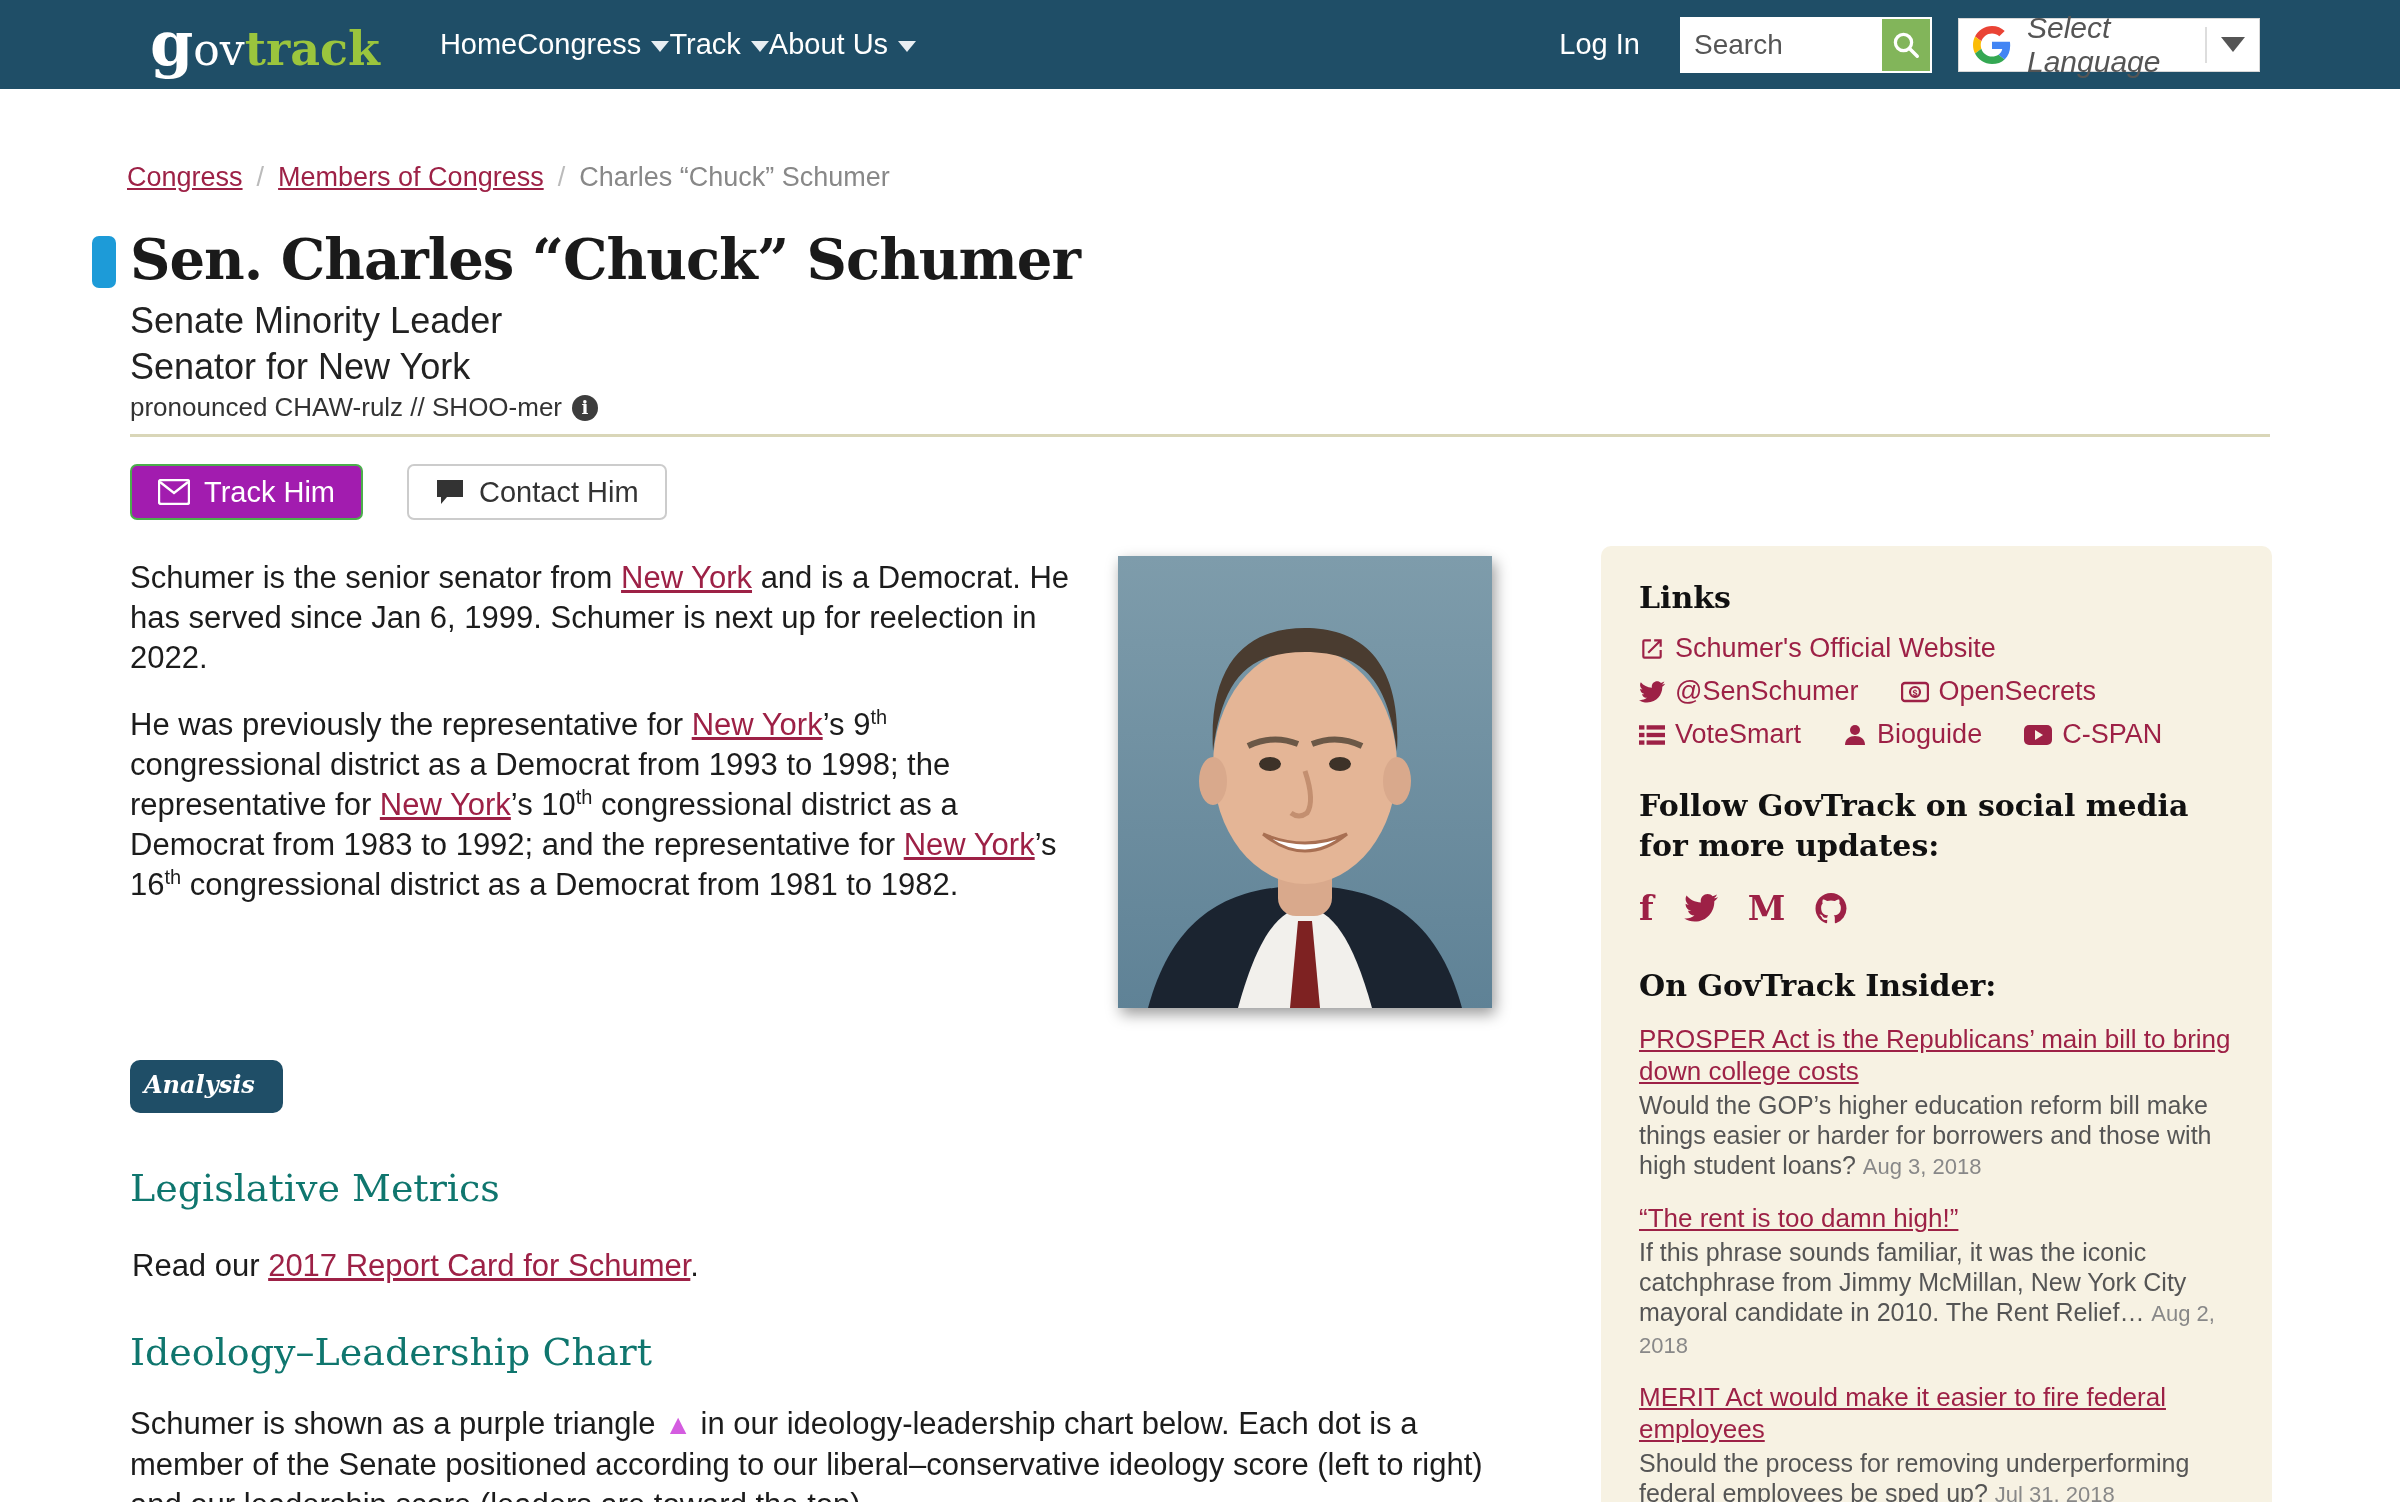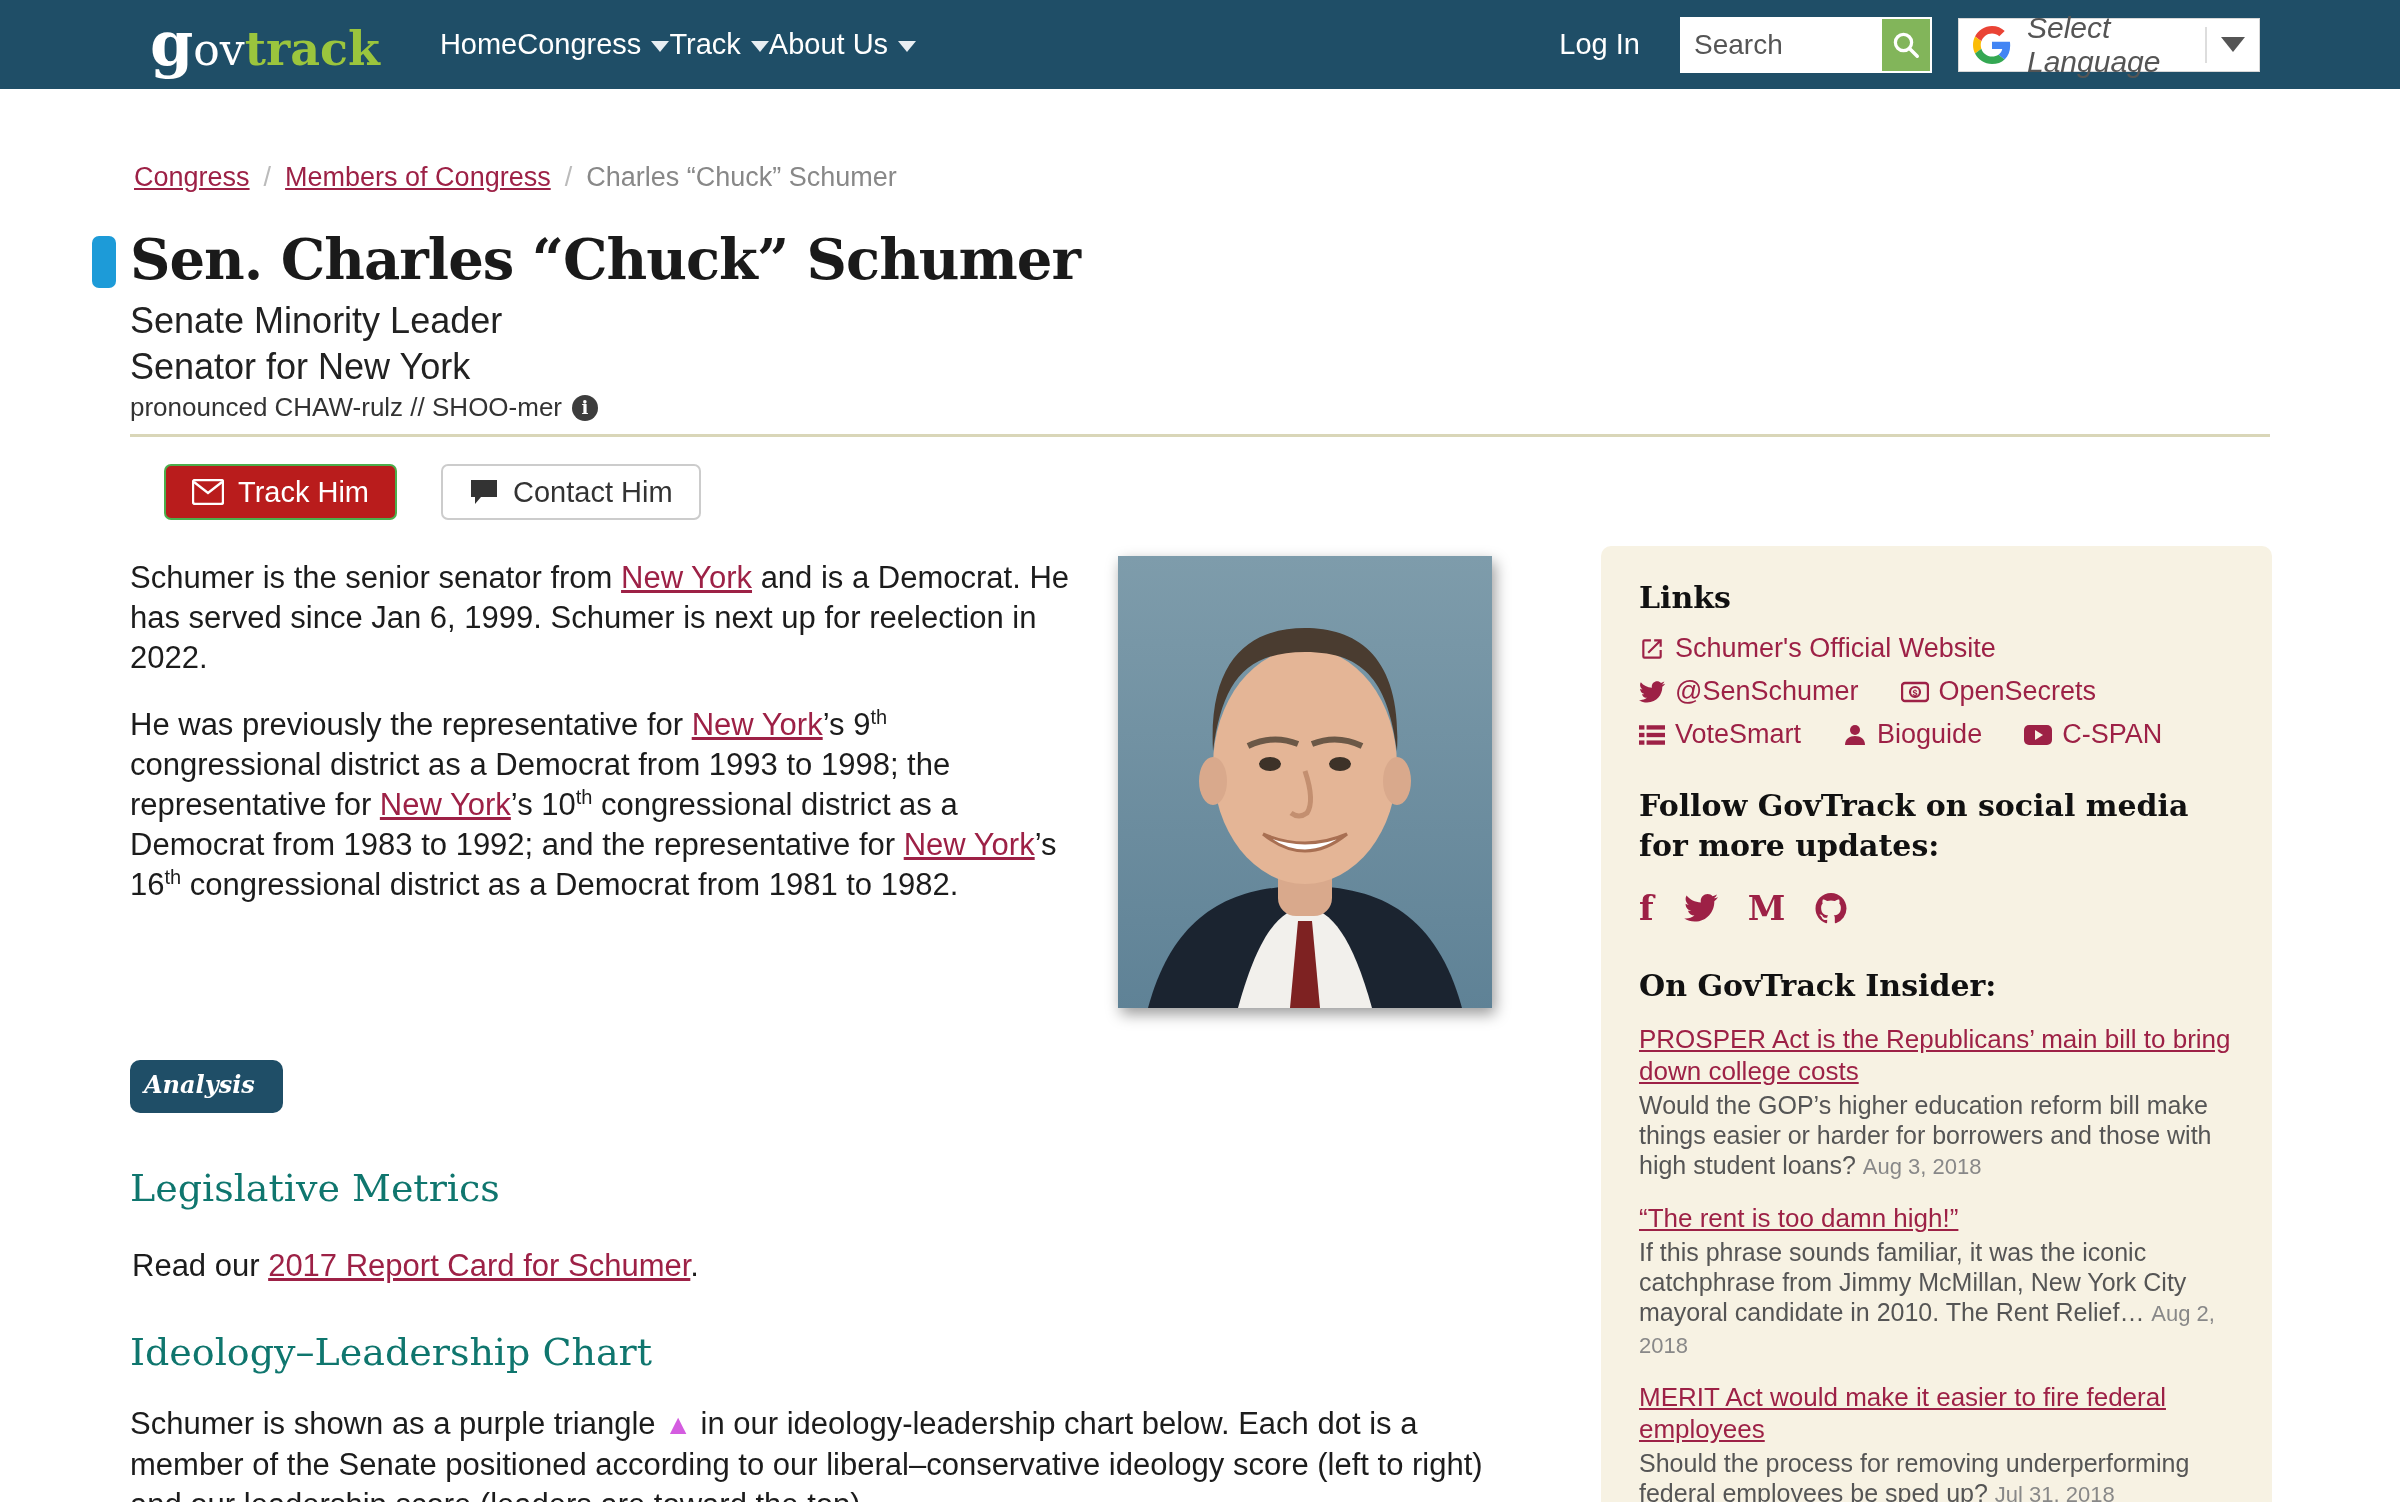--- a/index.html
+++ b/index.html
@@ -35,7 +35,7 @@
   .langcaret { width:0; height:0; border-left:12px solid transparent; border-right:12px solid transparent; border-top:15px solid #555; }
 
   
-  .breadcrumb { position:absolute; top:162px; left:134px; font-size:27px; color:#999; }
+  .breadcrumb { position:absolute; top:162px; left:127px; font-size:27px; color:#999; }
   .breadcrumb a { color:#9D2146; text-decoration:underline; }
   .breadcrumb .sep { margin:0 14px; color:#bbb; }
   .breadcrumb .current { color:#888; }

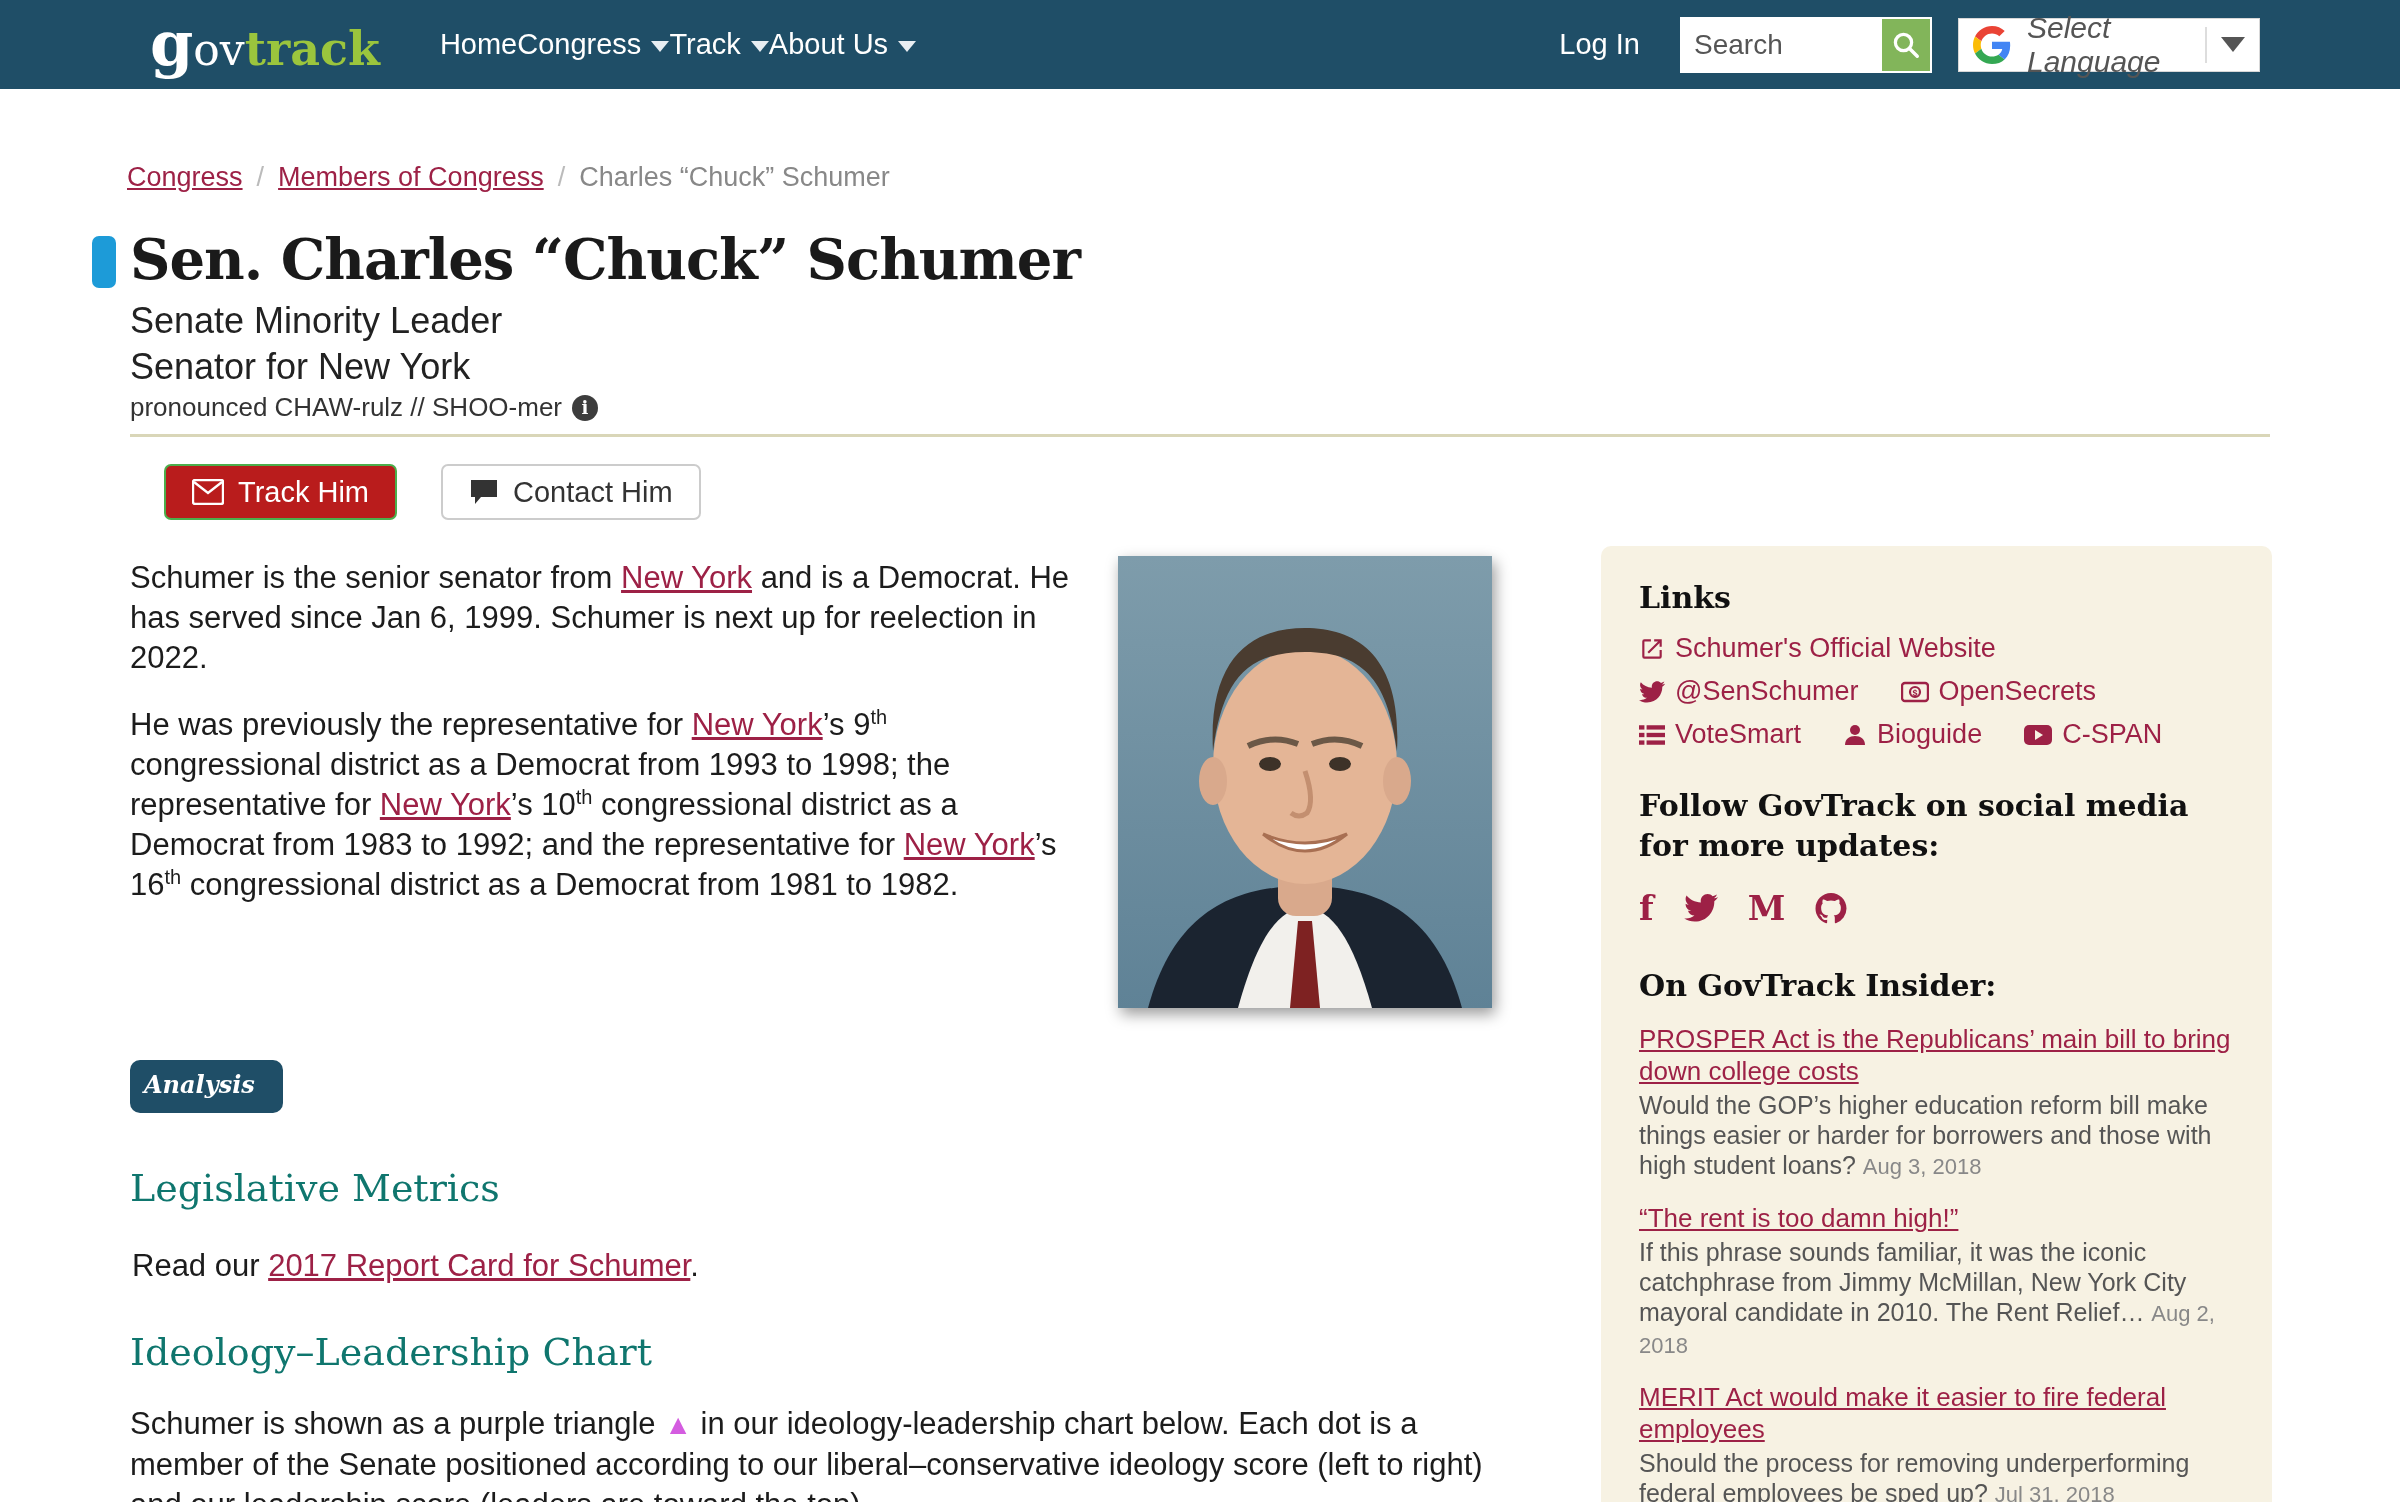--- a/index.html
+++ b/index.html
@@ -52,7 +52,7 @@
   
   .btnrow { position:absolute; left:130px; top:464px; display:flex; gap:44px; }
   .btn { height:56px; border-radius:7px; display:flex; align-items:center; gap:14px; font-size:29px; padding:0 26px; cursor:pointer; }
-  .btn-track { background:#b91c1c; border:2px solid #4CAE4C; color:#fff;margin-left:34px; }
+  .btn-track { background:#a21caf; border:2px solid #4CAE4C; color:#fff; }
   .btn-contact { background:#fff; border:2px solid #ccc; color:#333; }
 
   

